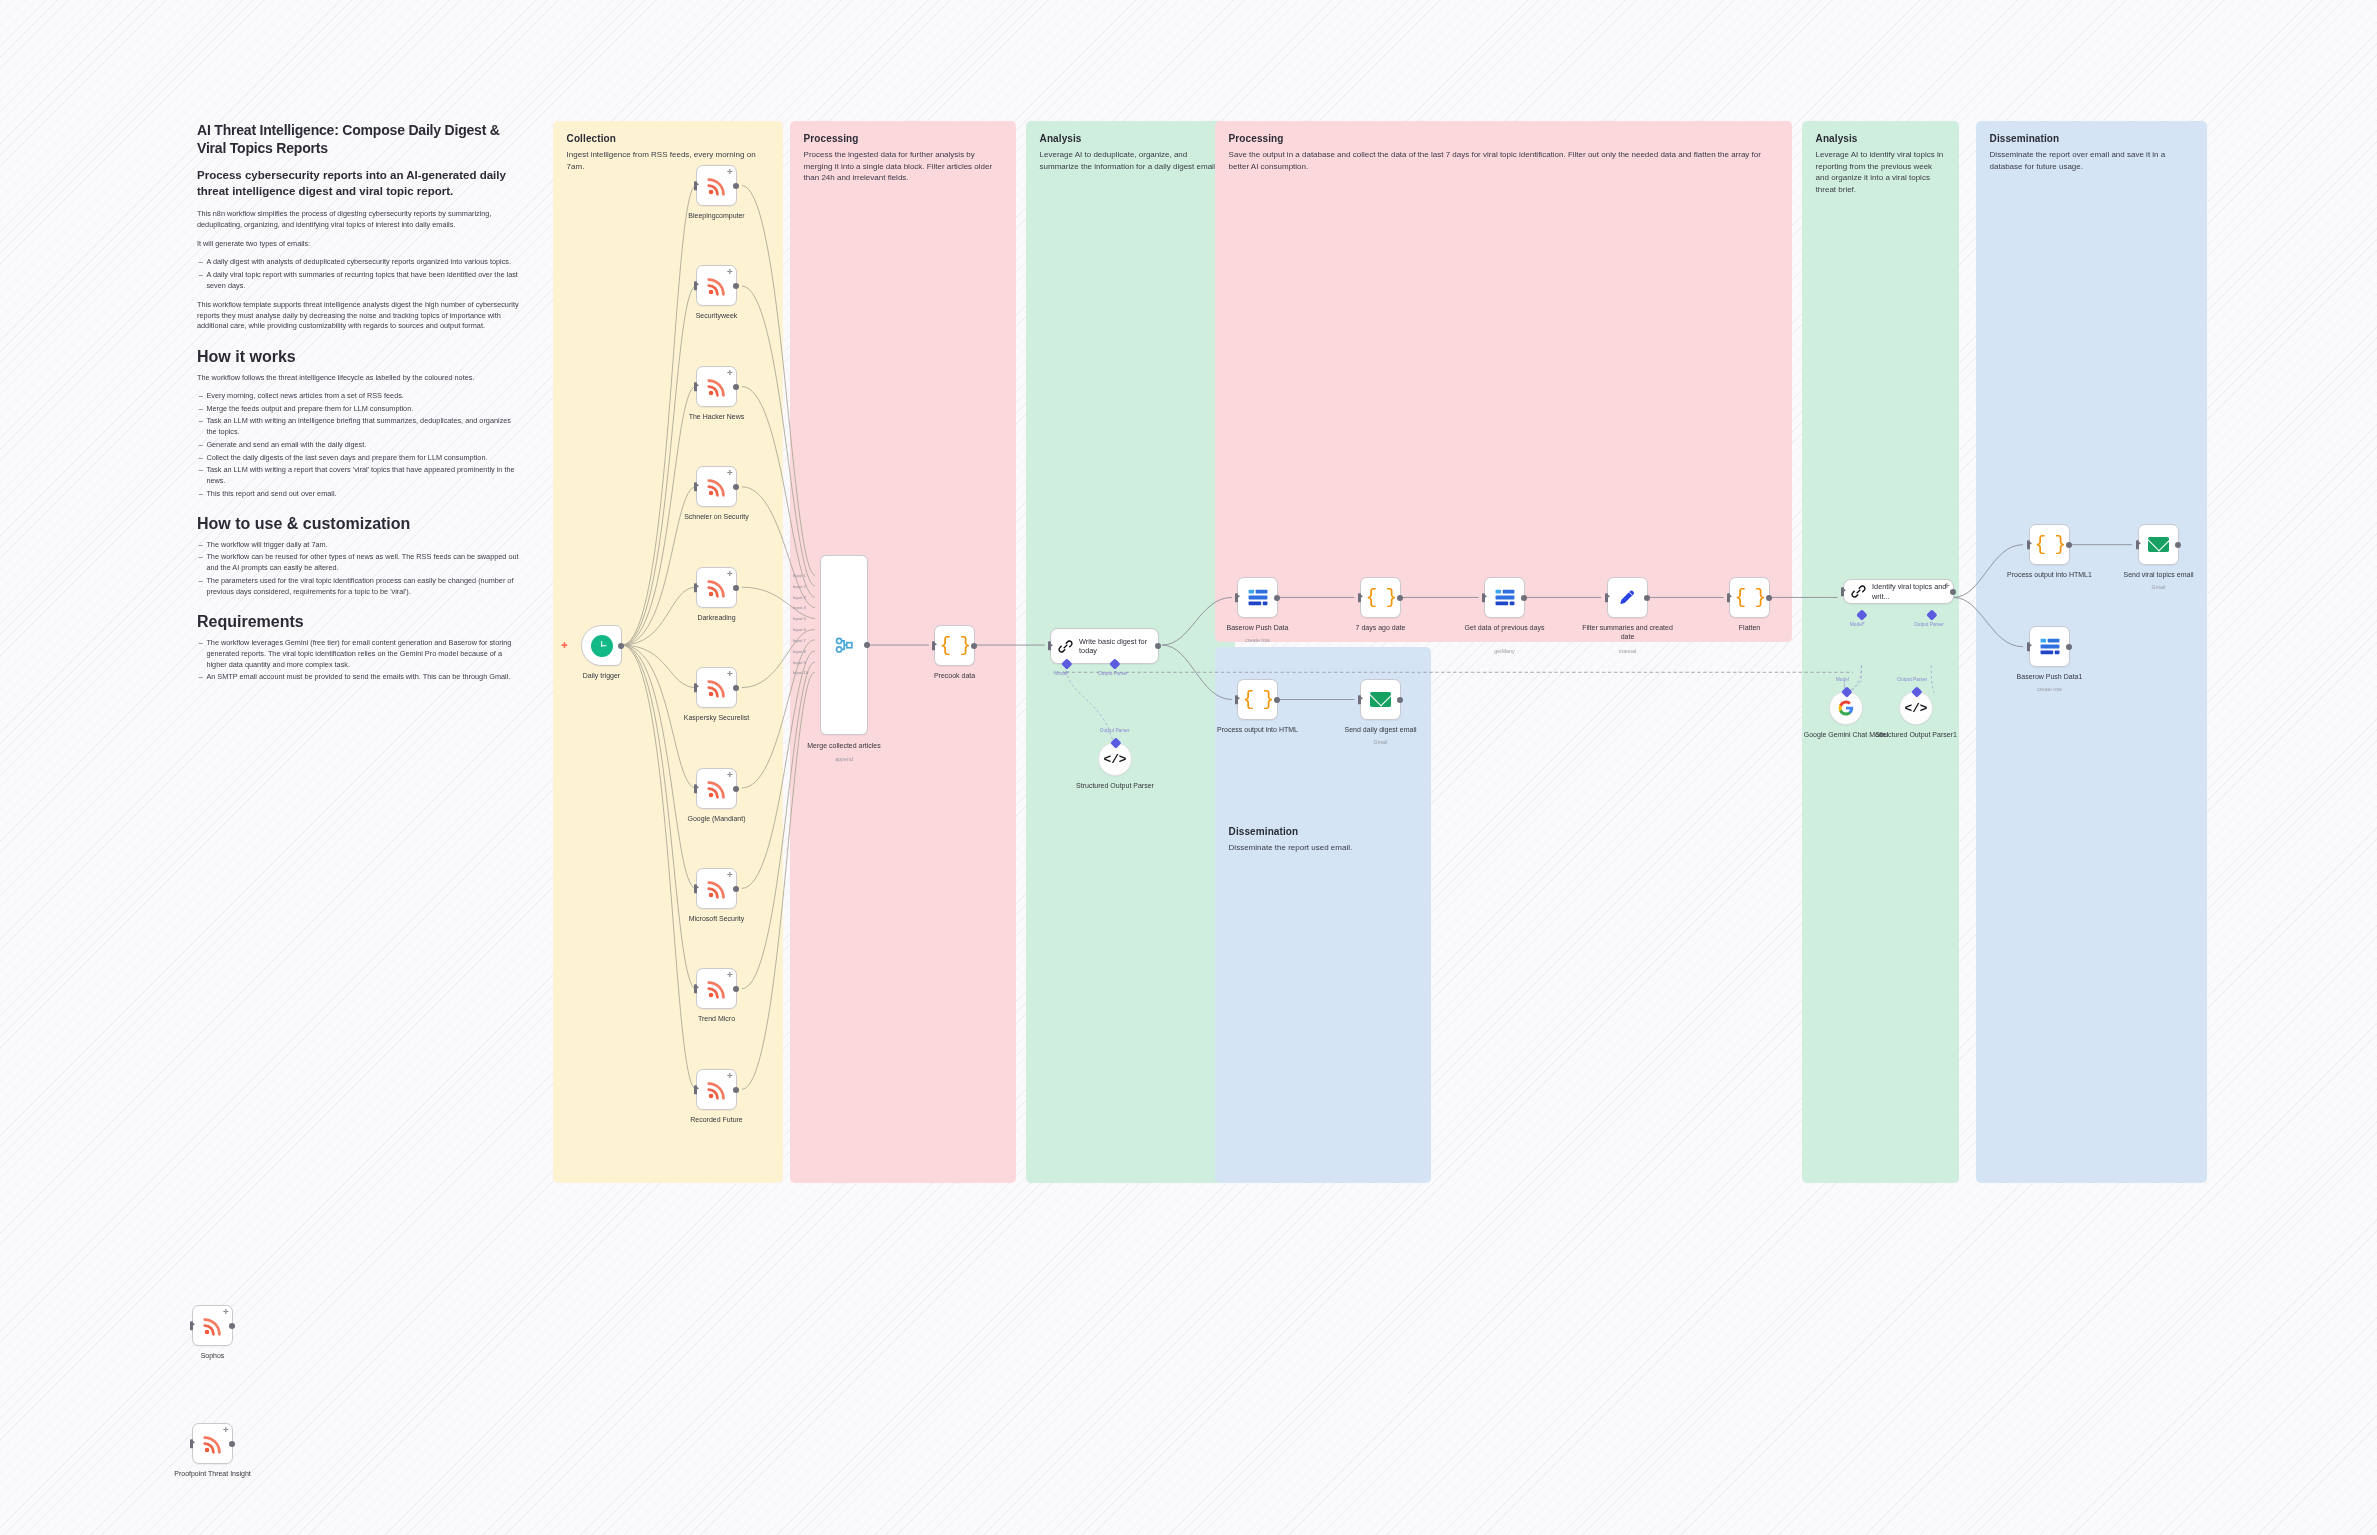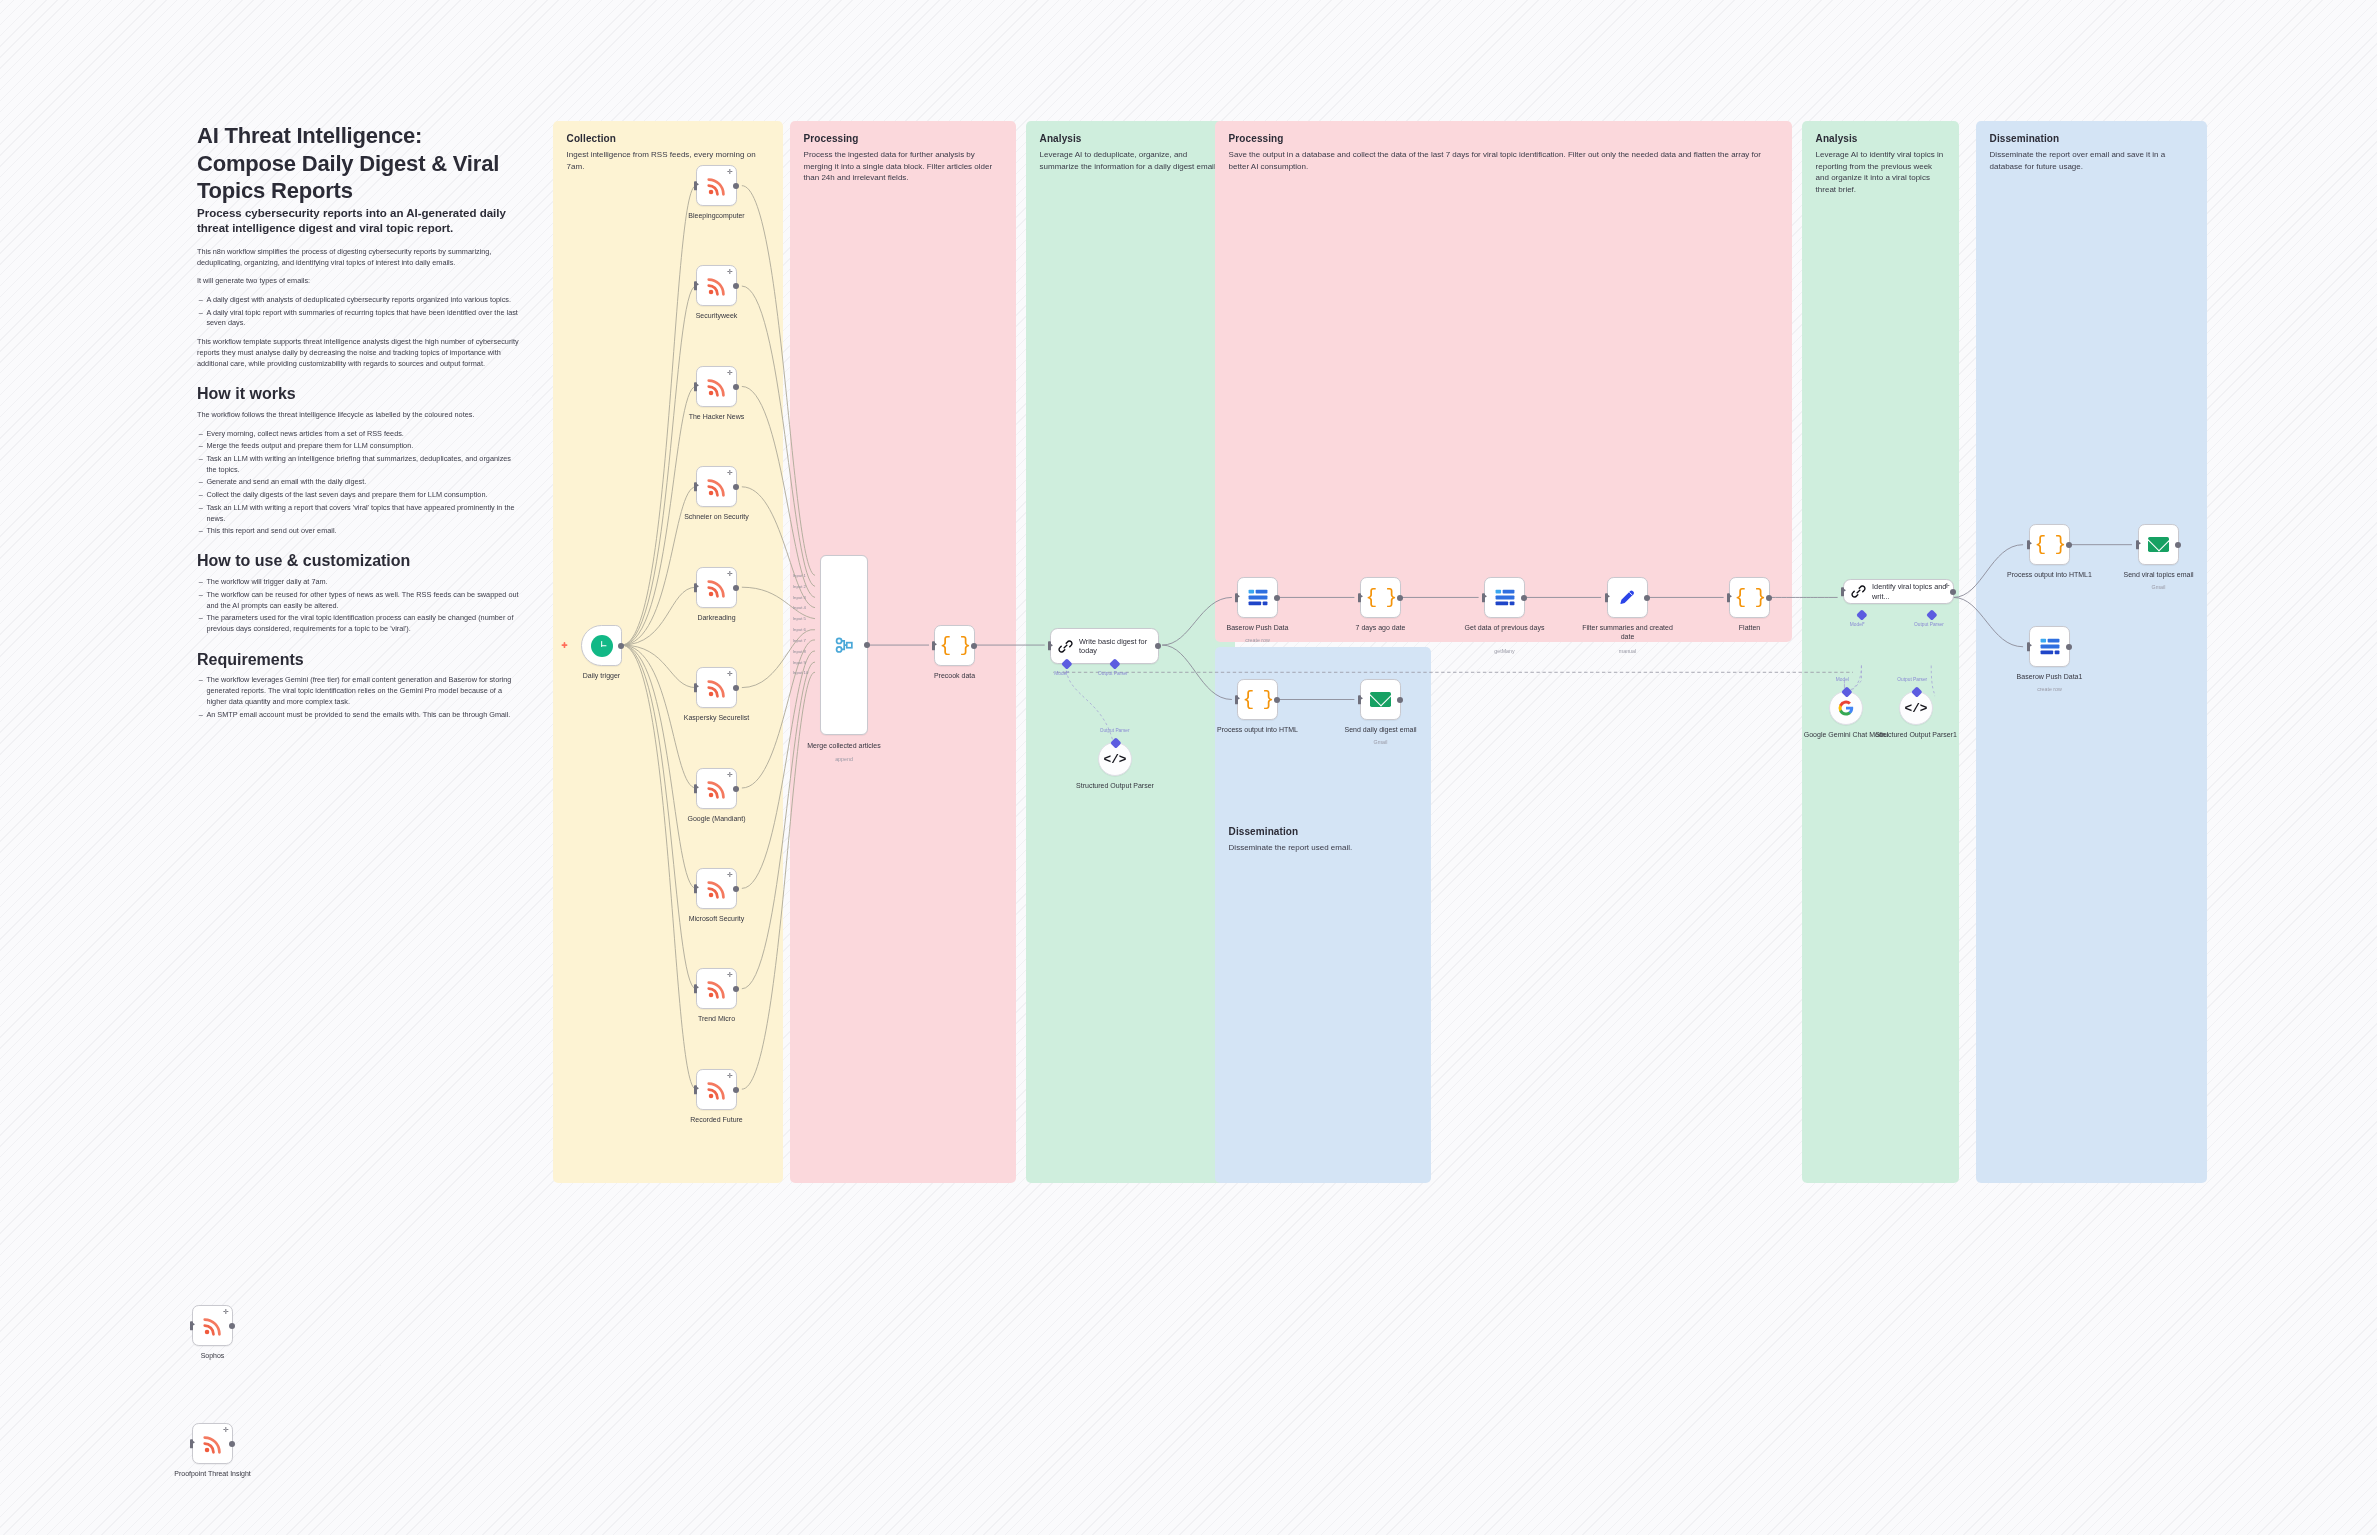--- a/index.html
+++ b/index.html
@@ -41,7 +41,7 @@
 
   
   .intro { position: absolute; left: 197px; top: 122px; width: 325px; color: #2b2b36; }
-  .intro h1 { font-size: 22px; line-height: 1.25; font-weight: 700; margin-bottom: 1px; letter-spacing: -0.2px;}
+  .intro h1 { font-size: 14px; line-height: 1.25; font-weight: 700; margin-bottom: 11px; letter-spacing: -0.2px;}
   .intro h2 { font-size: 11.5px; line-height: 1.35; font-weight: 700; margin-bottom: 10.2px; }
   .intro h3 { font-size: 16px; font-weight: 700; margin: 15.3px 0 6.8px; }
   .intro p  { font-size: 7.3px; line-height: 1.5; margin-bottom: 7.7px; color: #3b3b48;}

